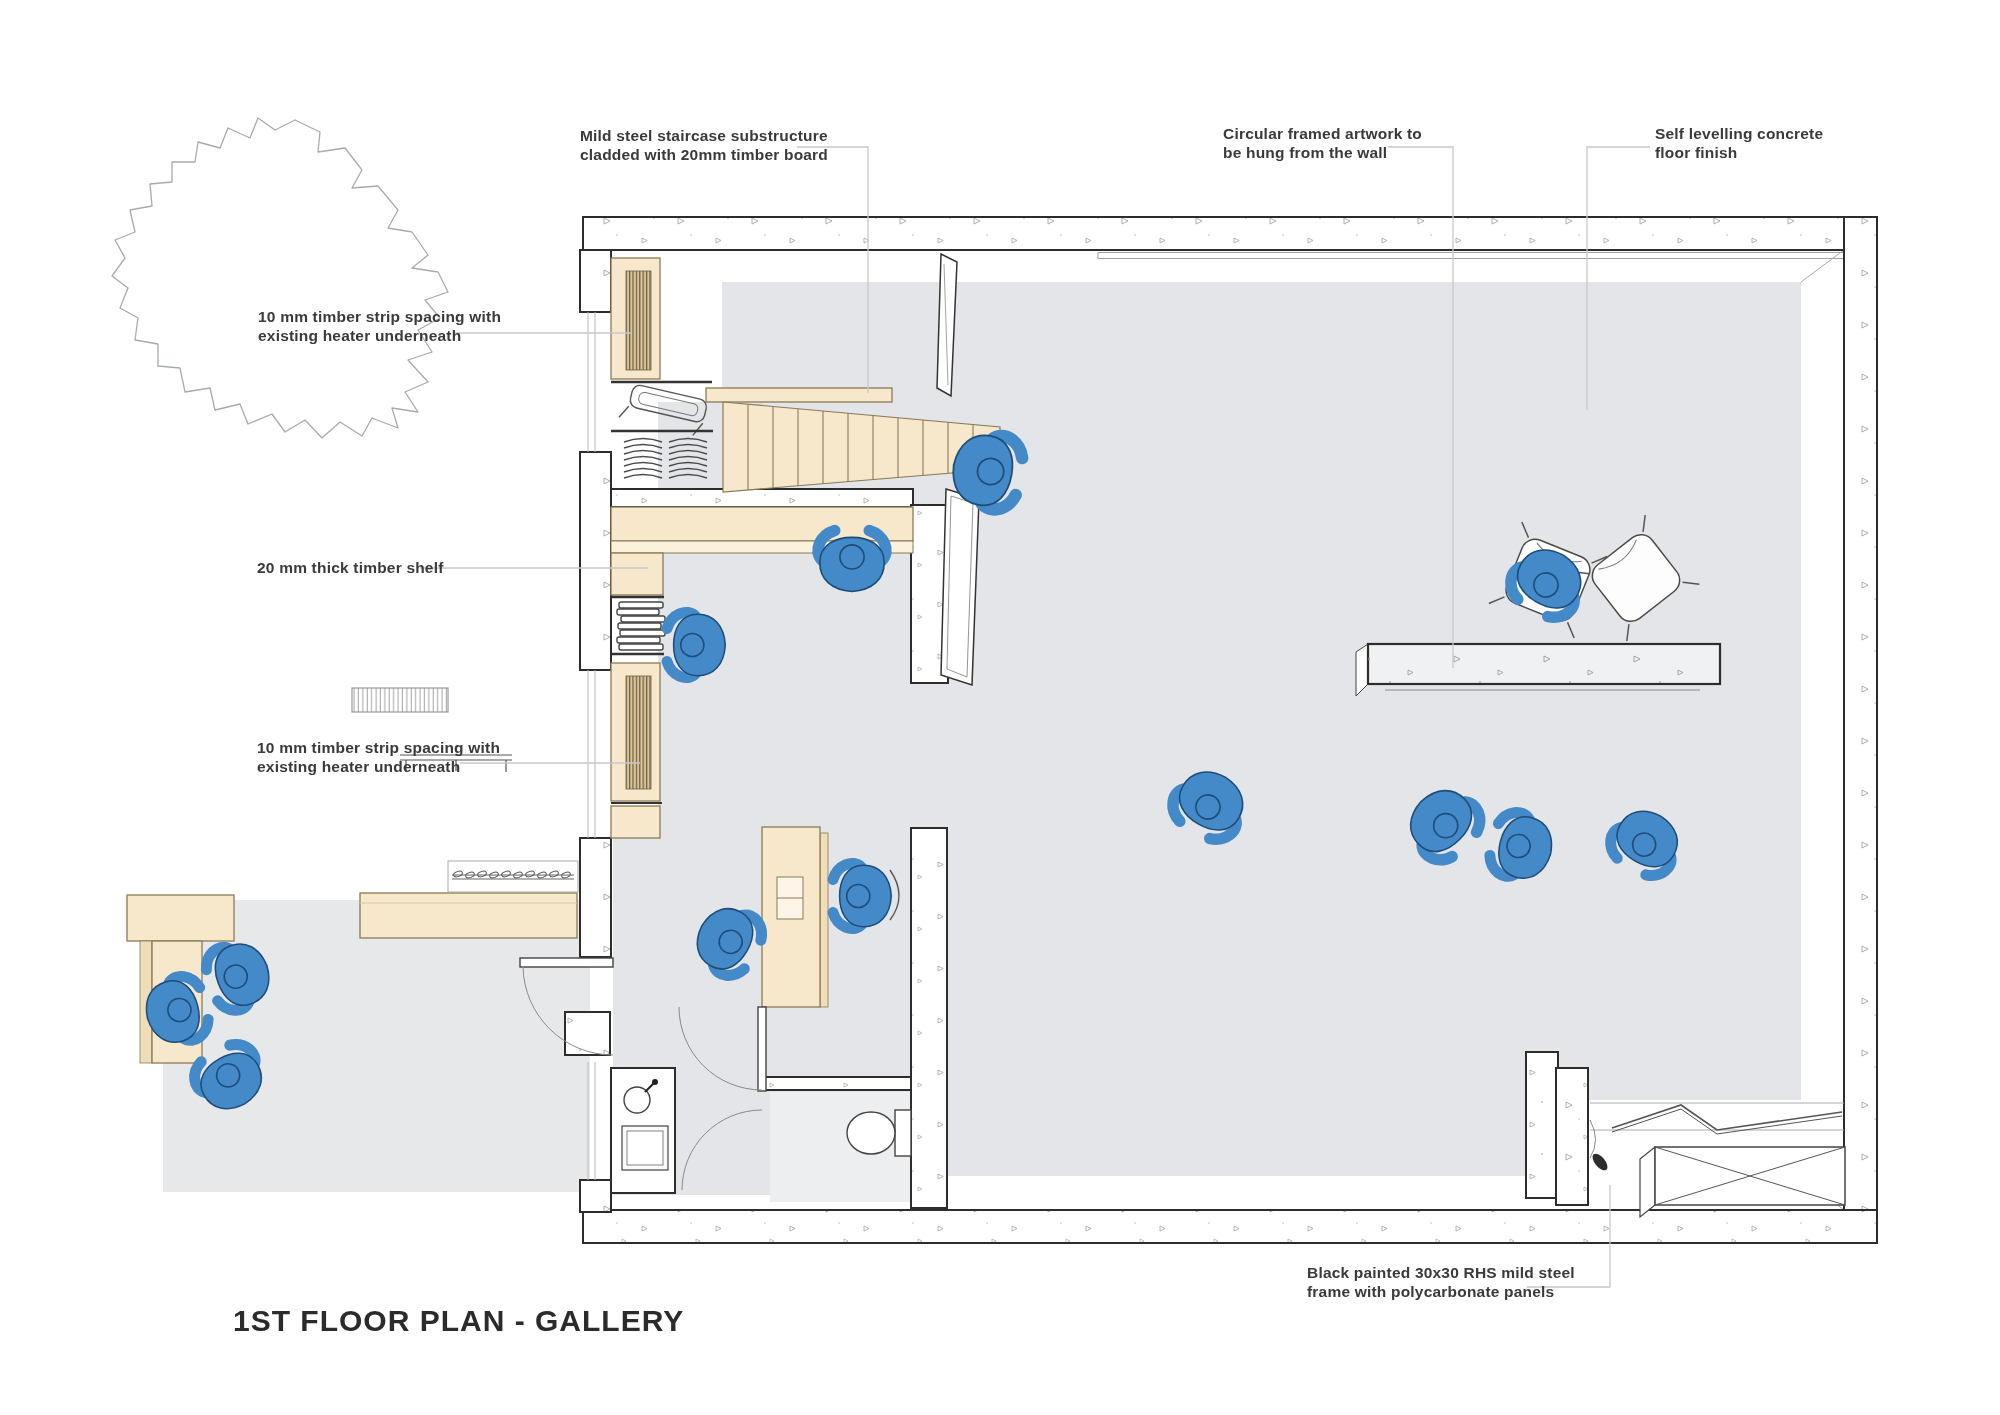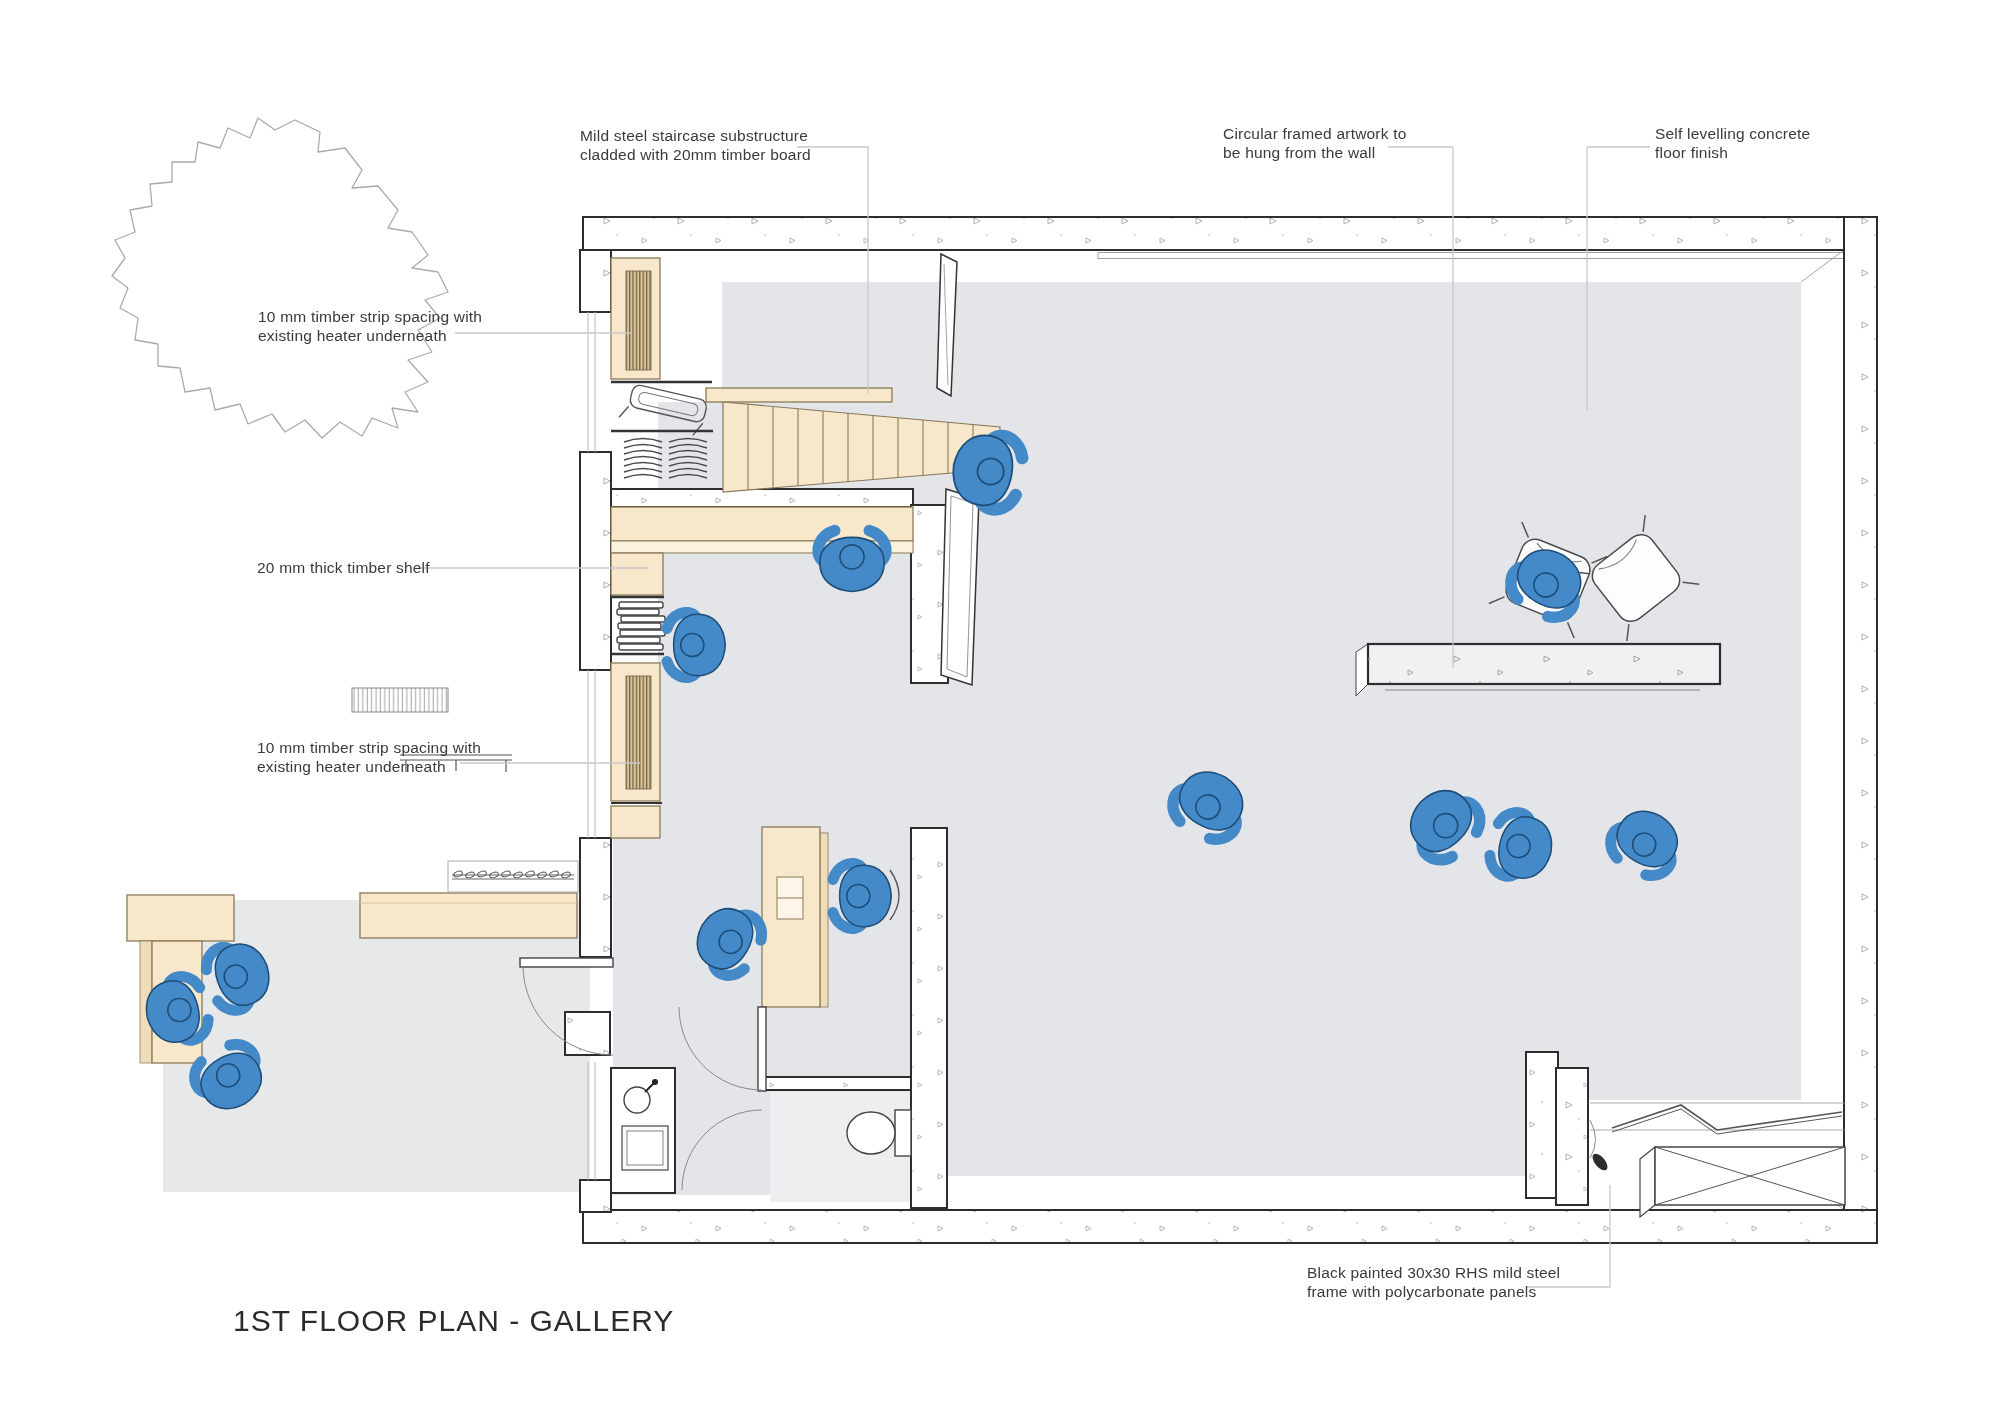--- a/index.html
+++ b/index.html
@@ -4,7 +4,7 @@
 <style>
   html,body{margin:0;padding:0;background:#ffffff;}
   .page{position:relative;width:2000px;height:1415px;background:#fff;overflow:hidden;
-        font-family:"Liberation Sans", sans-serif;}
+        font-family:"Liberation Sans", sans-serif;font-weight:bold;}
   svg{display:block}
   .lbl{font-family:"Liberation Sans", sans-serif;font-size:15.5px;fill:#3a3a3a;letter-spacing:.2px;}
   .title{font-family:"Liberation Sans", sans-serif;font-size:30px;fill:#2b2b2b;letter-spacing:1px;}

